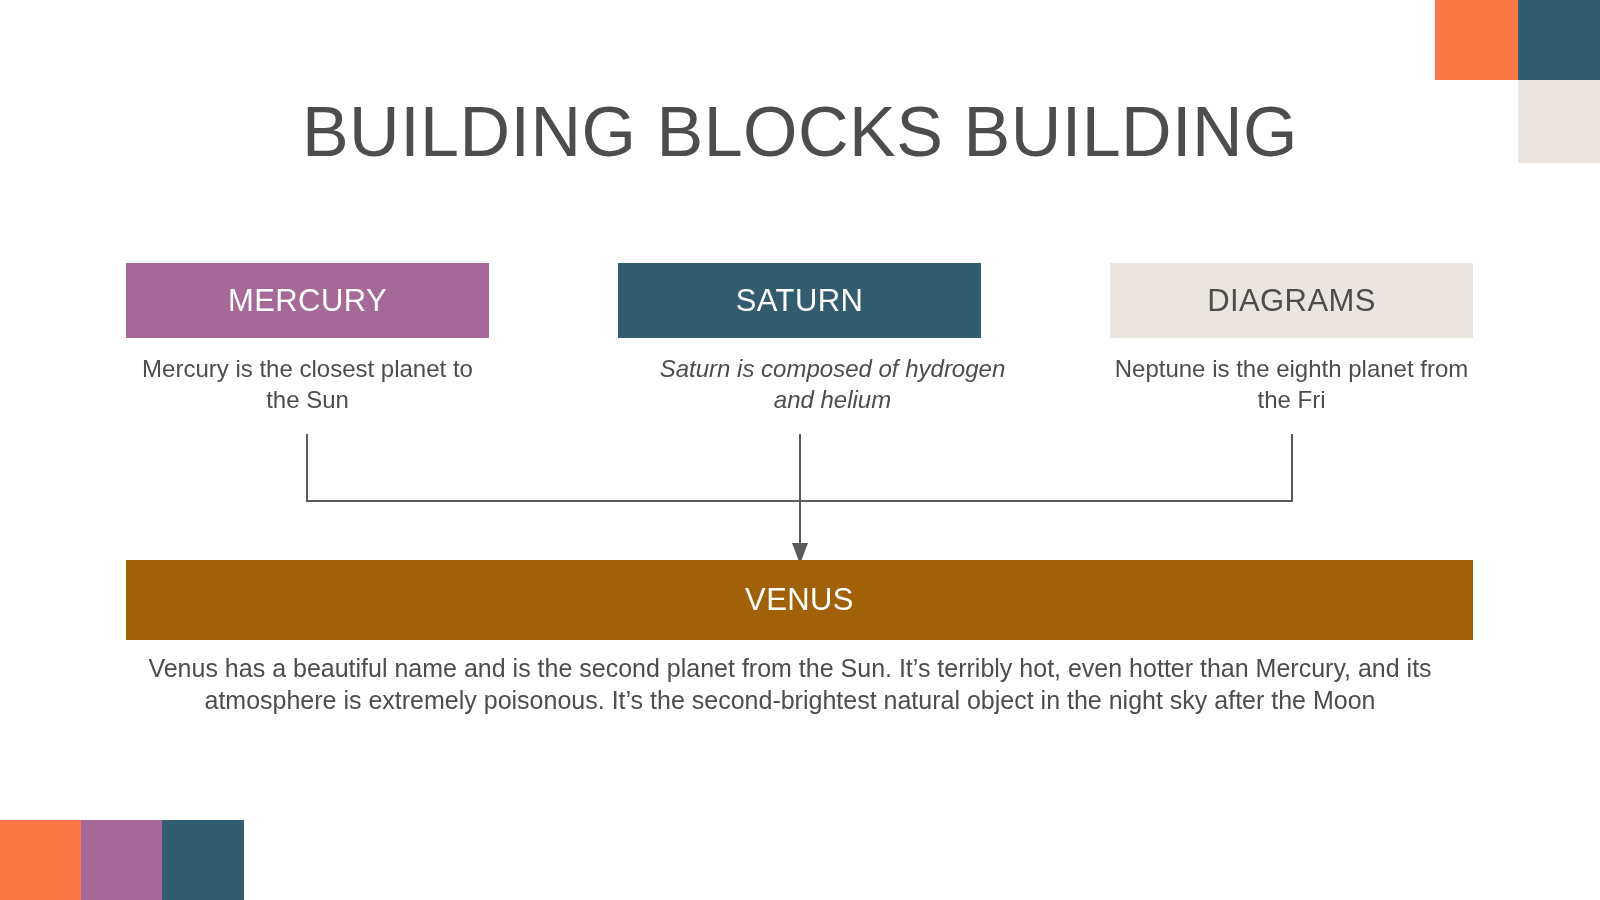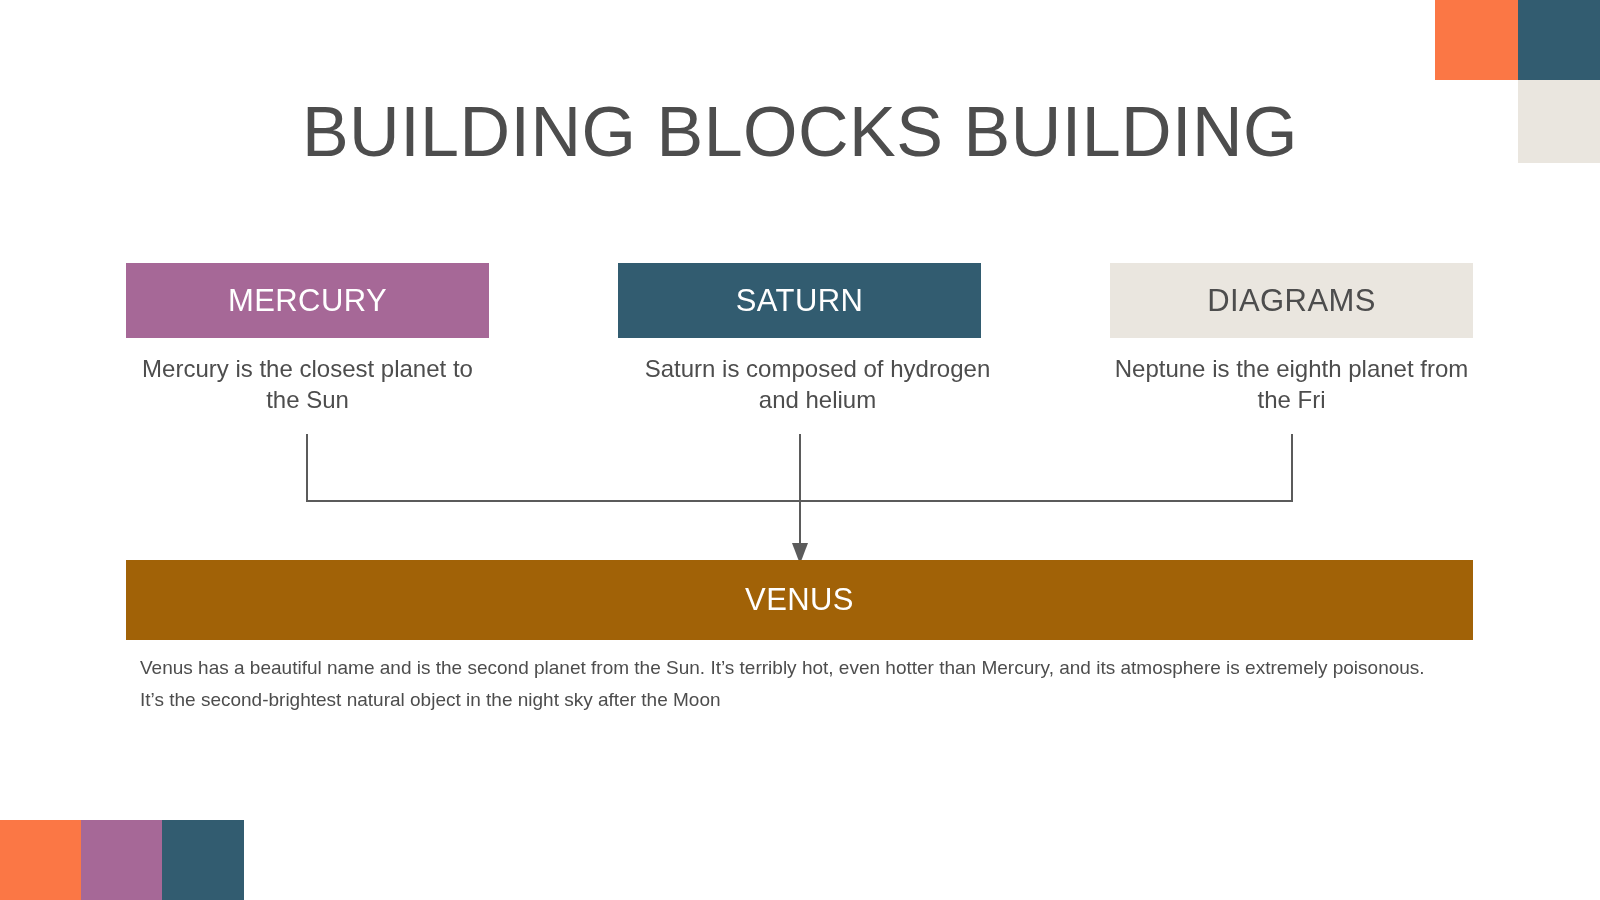--- a/index.html
+++ b/index.html
@@ -118,7 +118,7 @@
     color: #4d4d4d;
   }
   .caption-1 { left: 126px; }
-  .caption-2 { left: 636px; }
+  .caption-2 { left: 651px; font-style: italic; }
   .caption-3 { left: 1110px; }
 
   

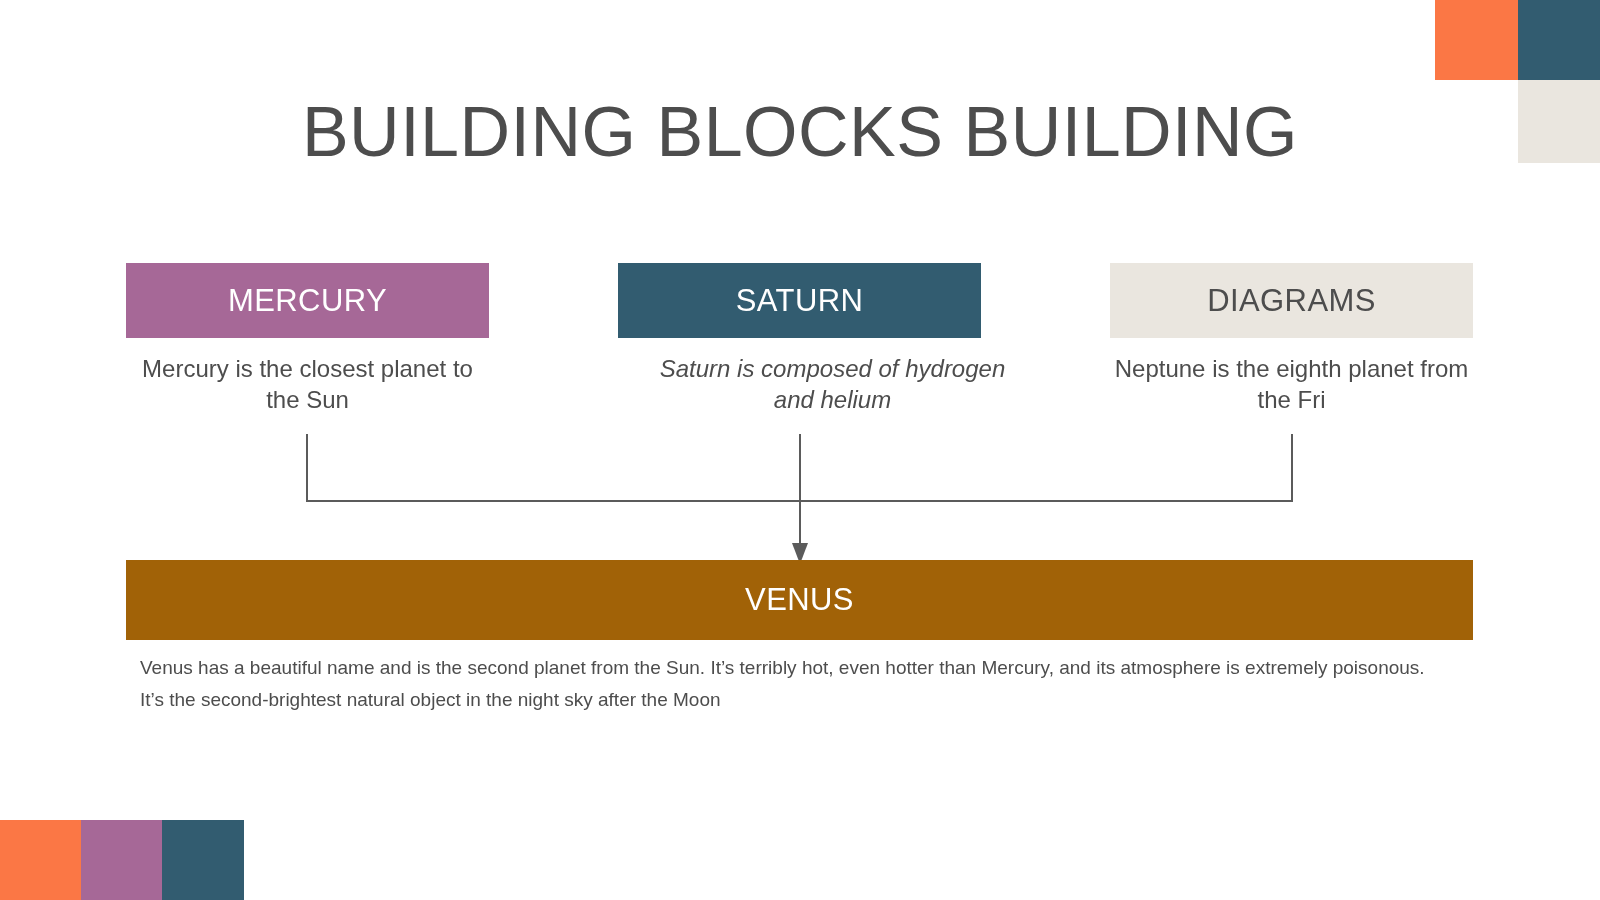--- a/index.html
+++ b/index.html
@@ -165,10 +165,10 @@
     left: 140px;
     top: 652px;
     width: 1300px;
-    font-size: 19px;
+    font-size: 25px;
     line-height: 32px;
     color: #4d4d4d;
-    text-align: left;
+    text-align: center;
   }
 </style>
 </head>

